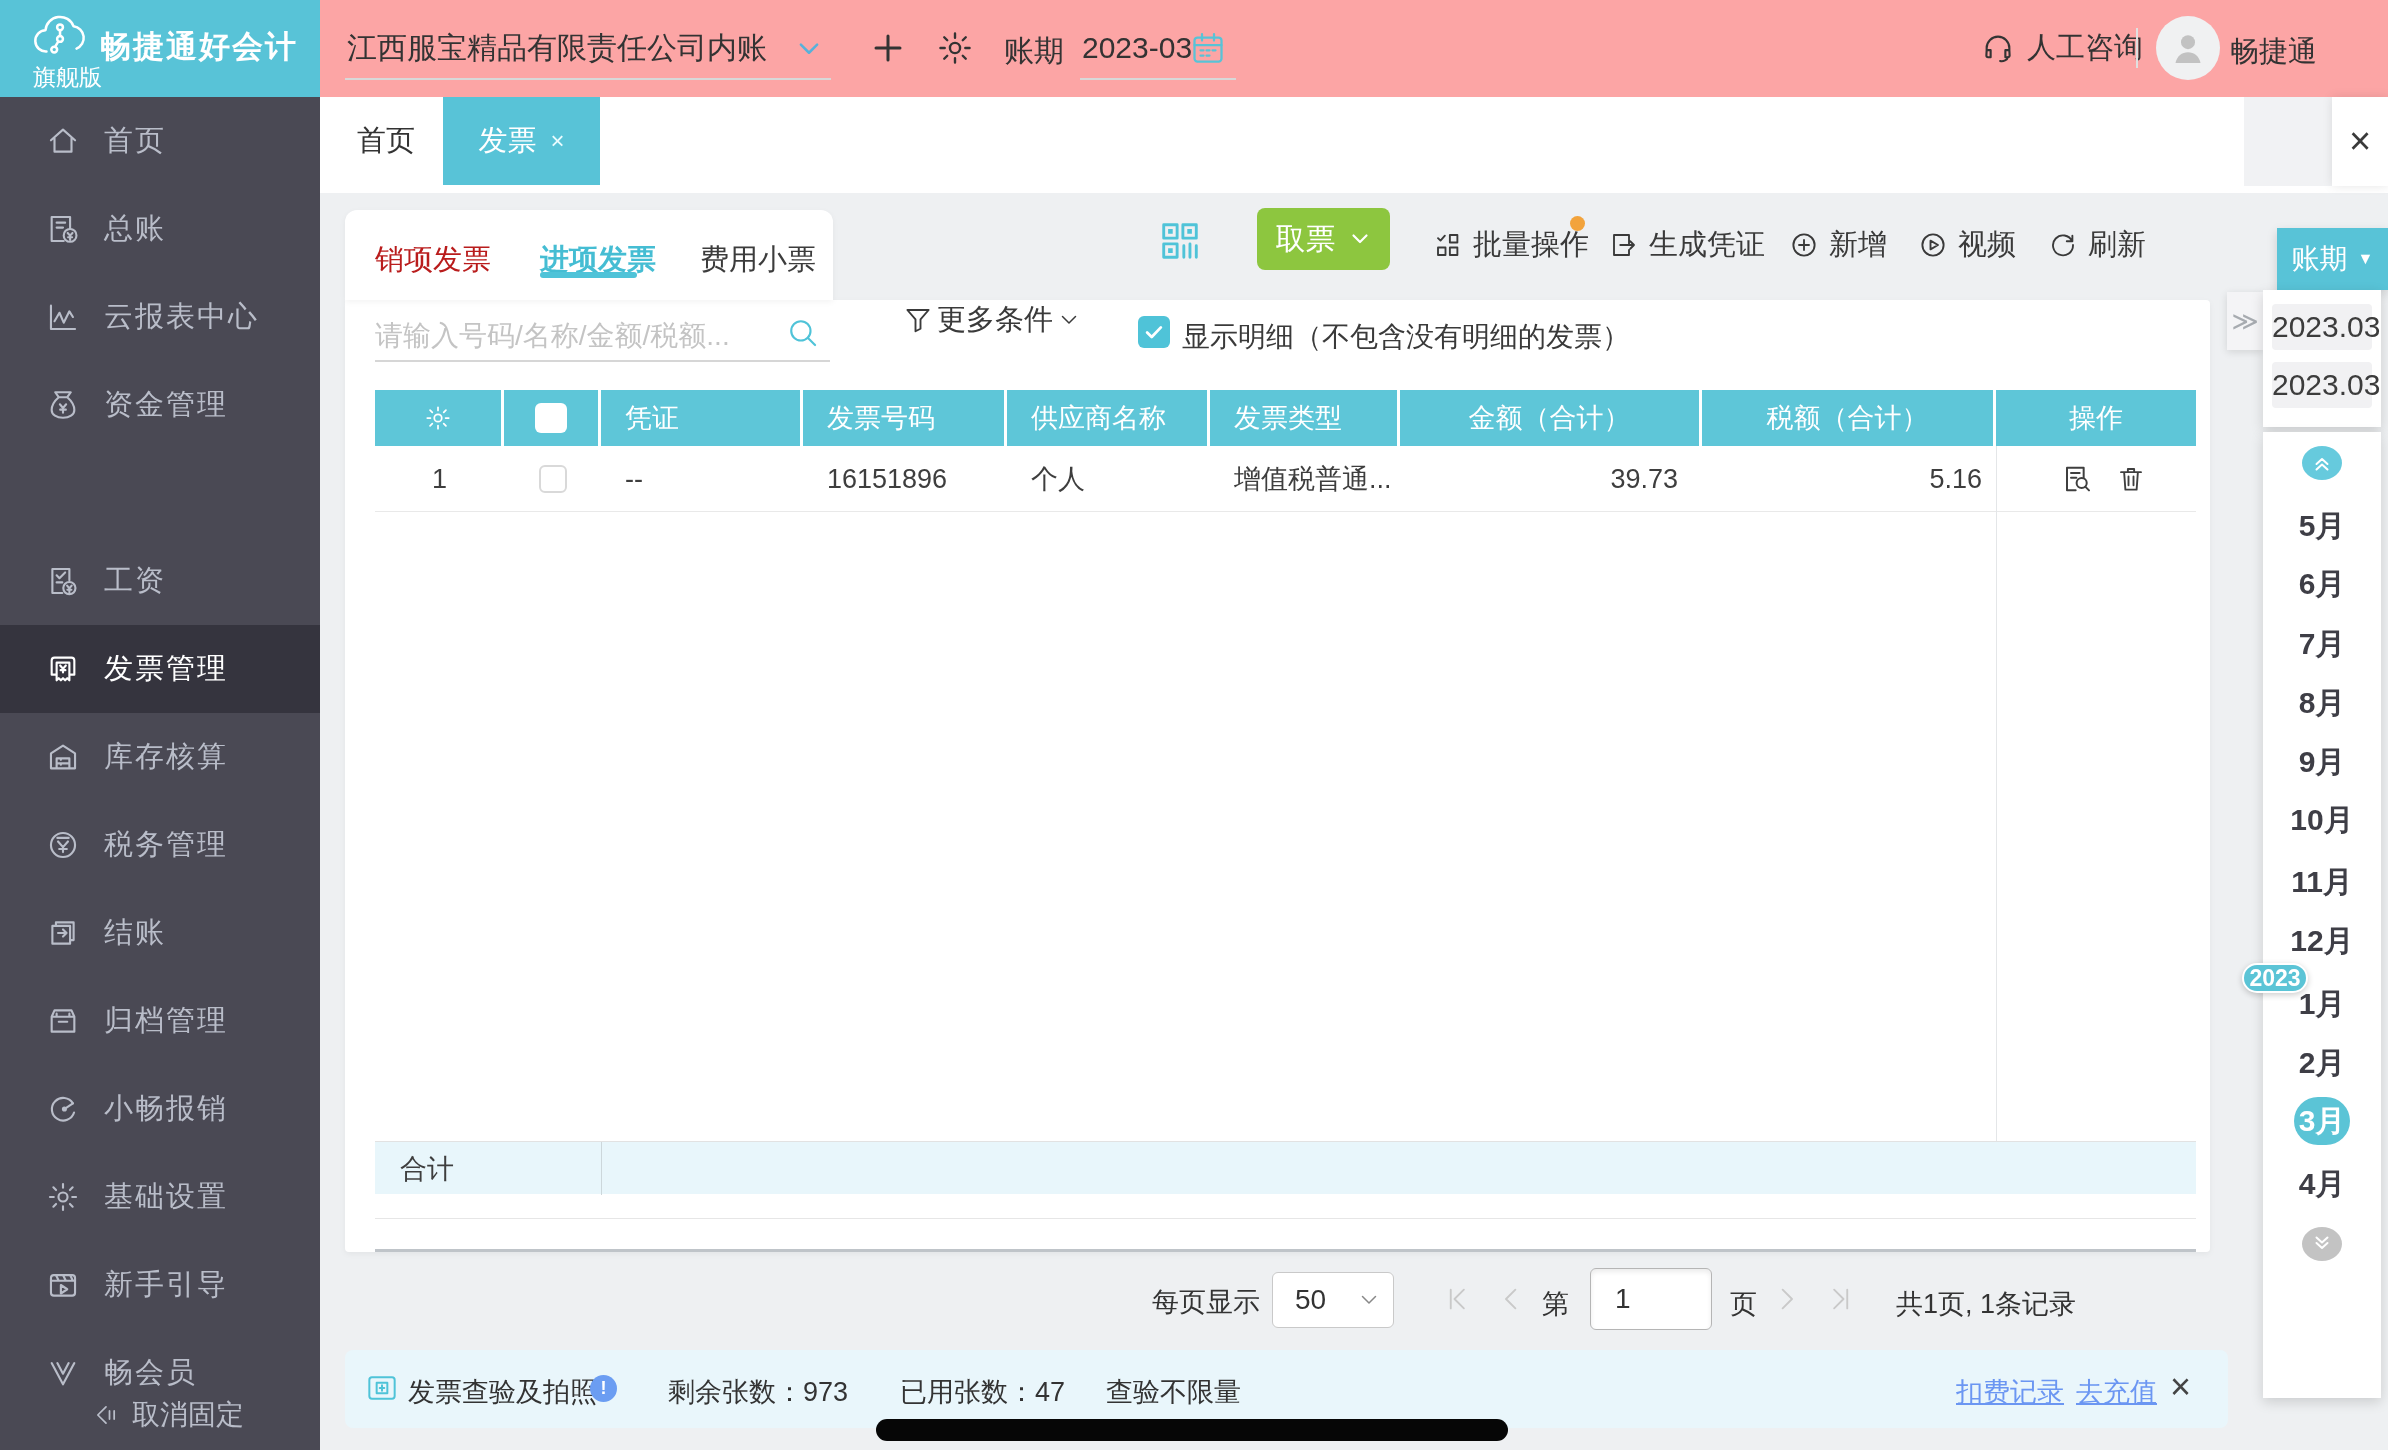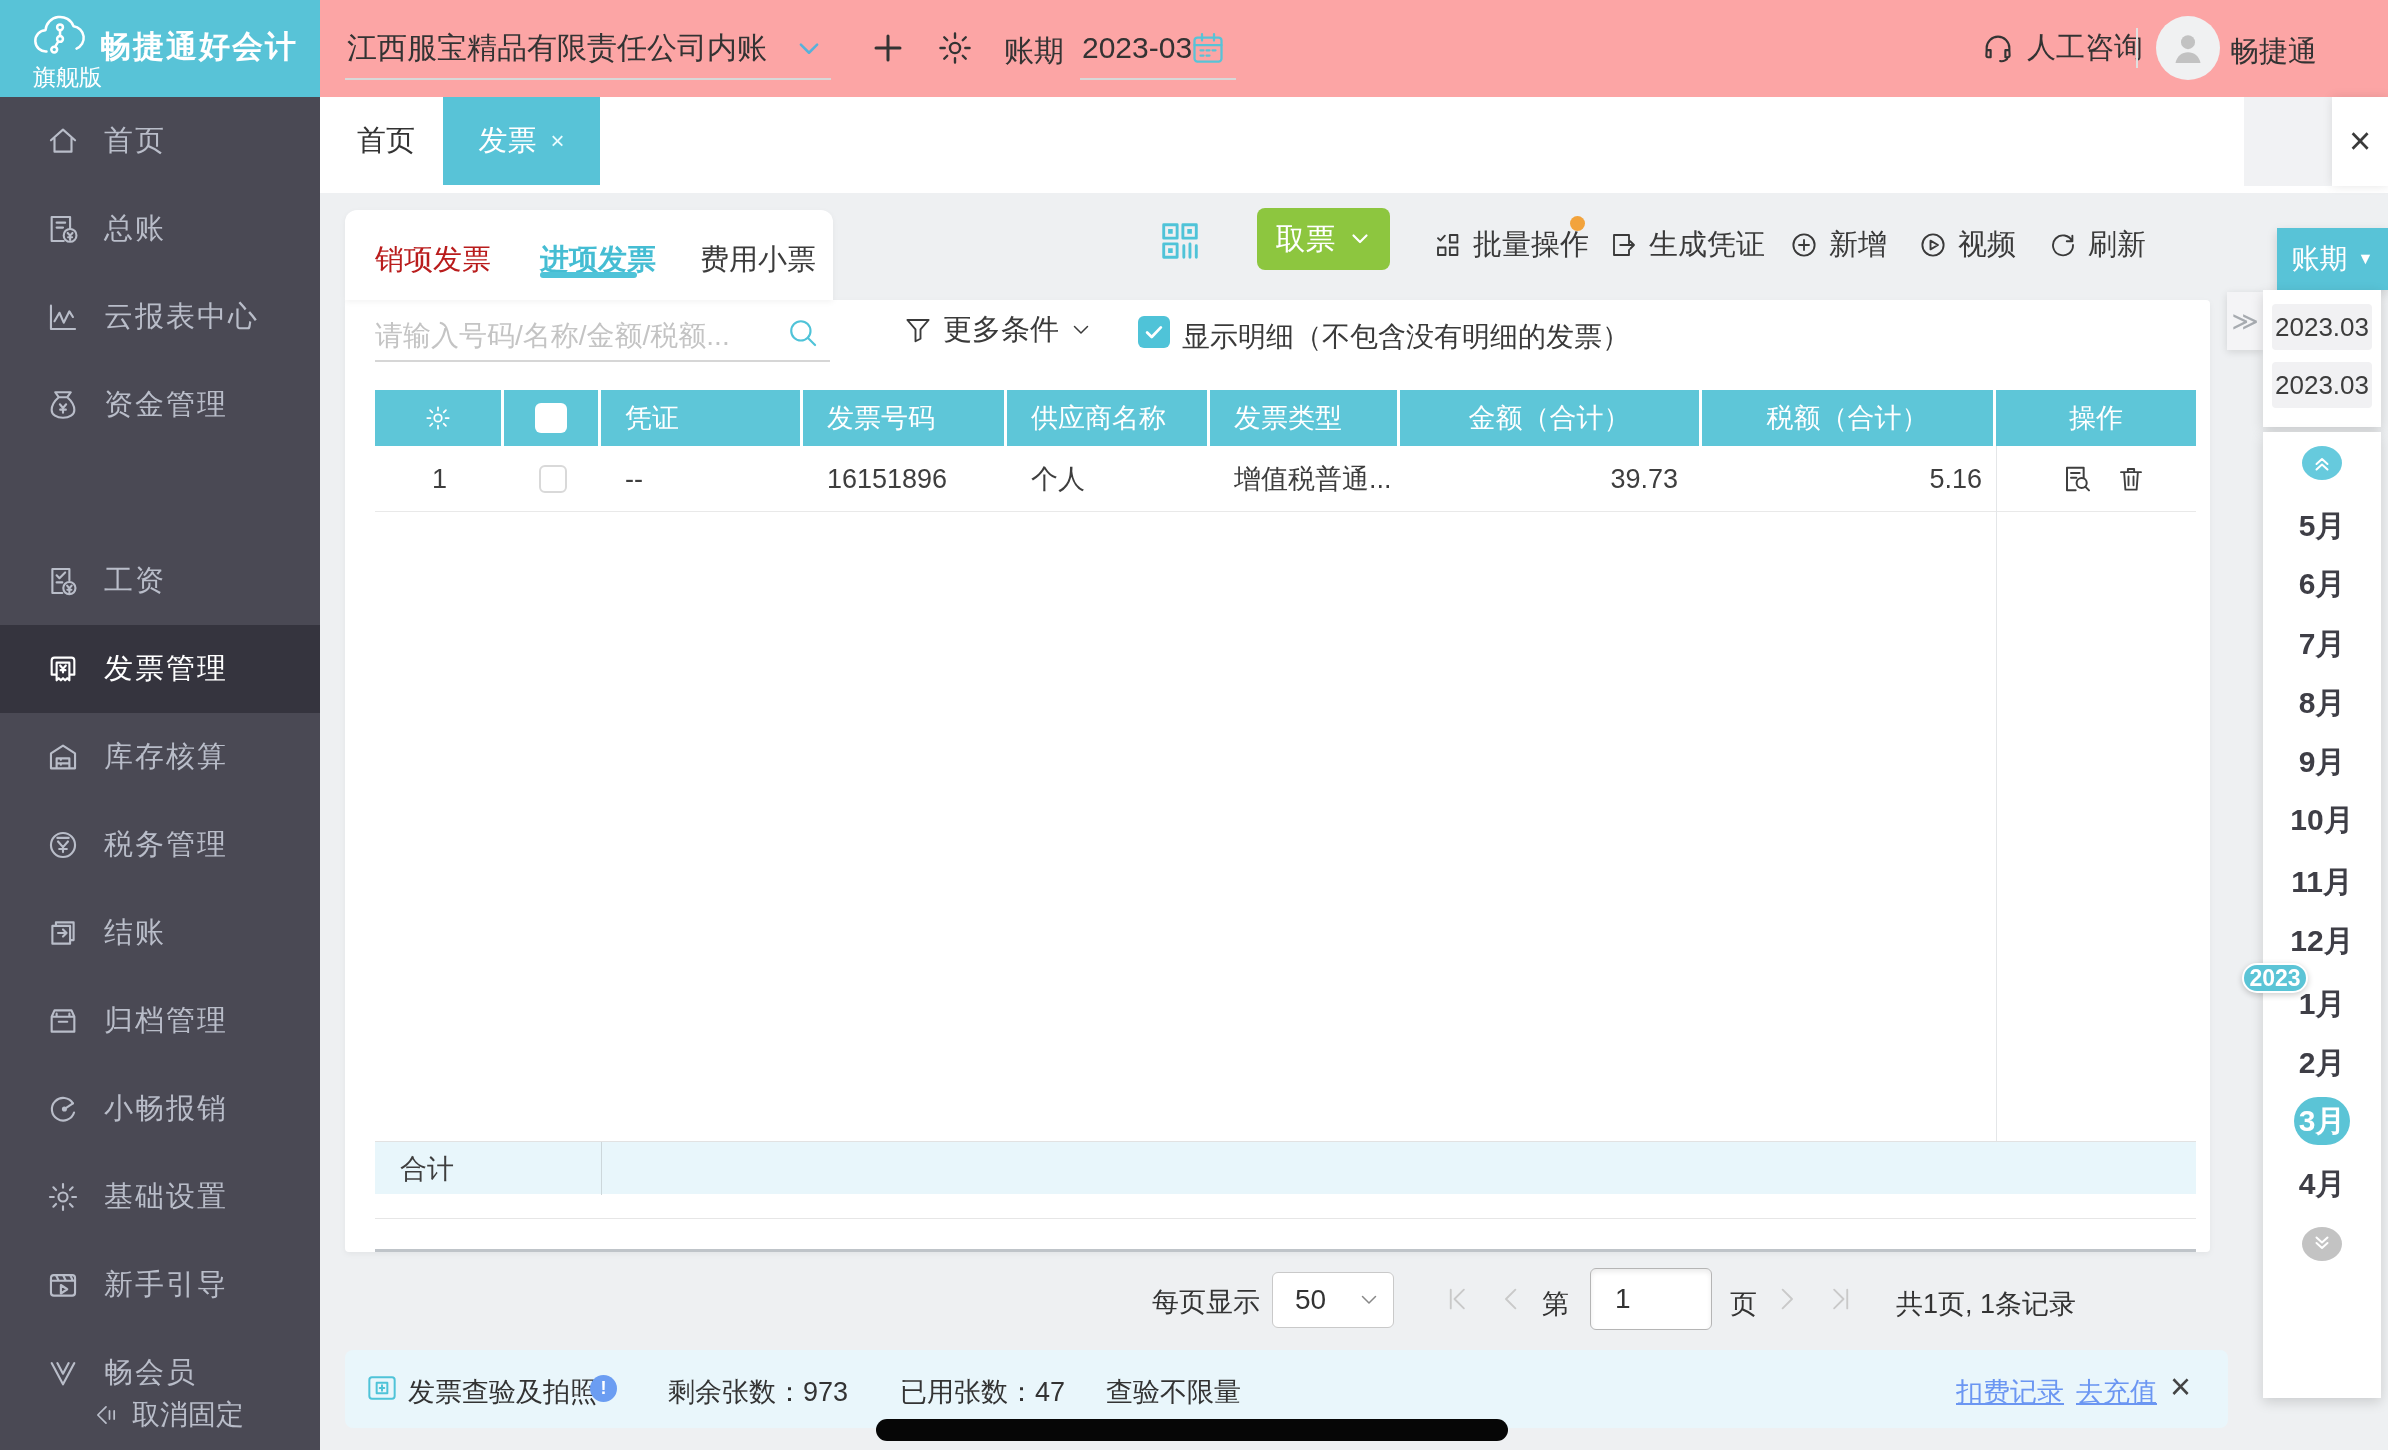--- a/index.html
+++ b/index.html
@@ -294,7 +294,7 @@
   <svg class="ic abs" style="left:786px;top:316px;width:34px;height:34px;color:#4fc3d8;z-index:3">
       <use href="#s-search"></use>
     </svg>
-  <div class="abs flex" style="left:903px;top:308px;height:44px;gap:10px;z-index:2;cursor:pointer">
+  <div class="abs flex" style="left:903px;top:298px;height:44px;gap:4px;z-index:2;cursor:pointer">
     <svg class="ic" style="width:30px;height:30px;color:#3a3a3a">
         <use href="#s-funnel"></use>
       </svg>

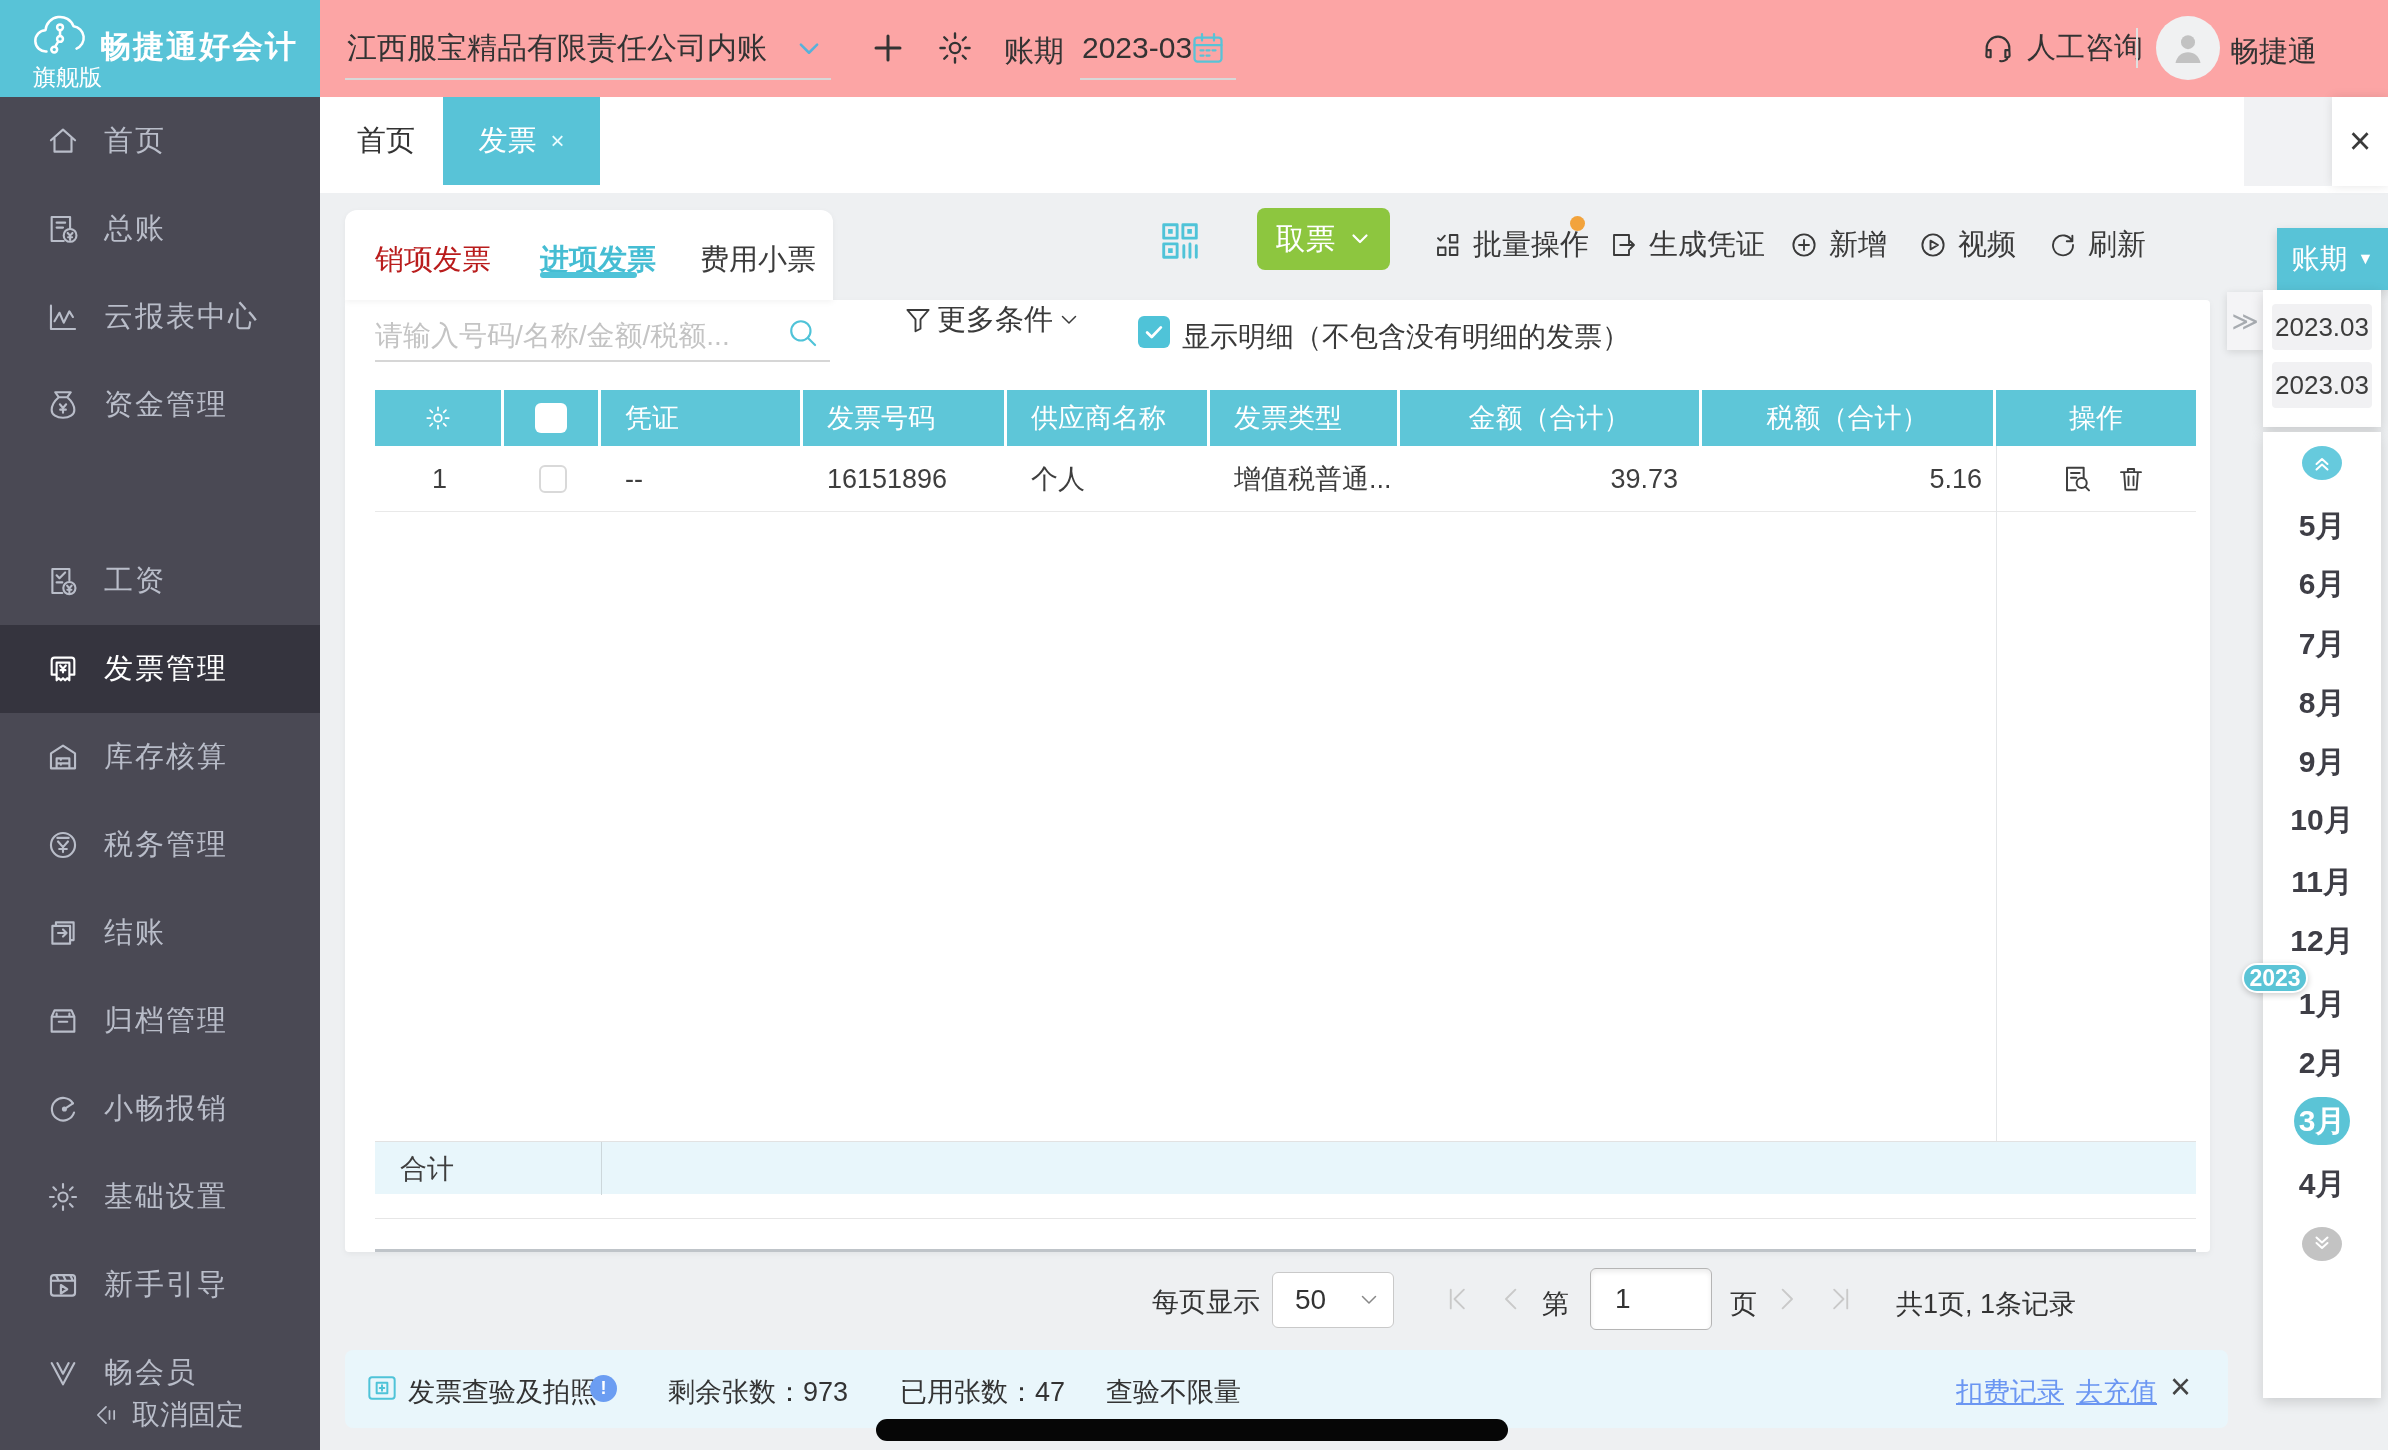--- a/index.html
+++ b/index.html
@@ -29,7 +29,7 @@
   .tb{position:absolute;top:224px;display:flex;align-items:center;gap:10px;font-size:29px;color:#3a3a3a;height:42px;cursor:pointer;white-space:nowrap}
   .tb svg{width:30px;height:30px}
   .month{position:absolute;left:0;width:118px;text-align:center;font-size:30px;font-weight:600;color:#3e3e46;height:32px;line-height:32px;cursor:pointer}
-  .rangebox{position:absolute;left:9px;width:100px;height:46px;background:#f1f1f3;border-radius:4px;text-align:center;line-height:46px;font-size:26px;color:#3c3c3c;cursor:pointer}
+  .rangebox{position:absolute;left:9px;width:100px;height:46px;background:#f1f1f3;border-radius:4px;text-align:center;line-height:46px;font-size:30px;color:#3c3c3c;cursor:pointer}
   .pgbtn{position:absolute;width:30px;height:30px;color:#c9c9c9;cursor:pointer}
   input{font-family:inherit}
   input::placeholder{color:#c4c4c4}

